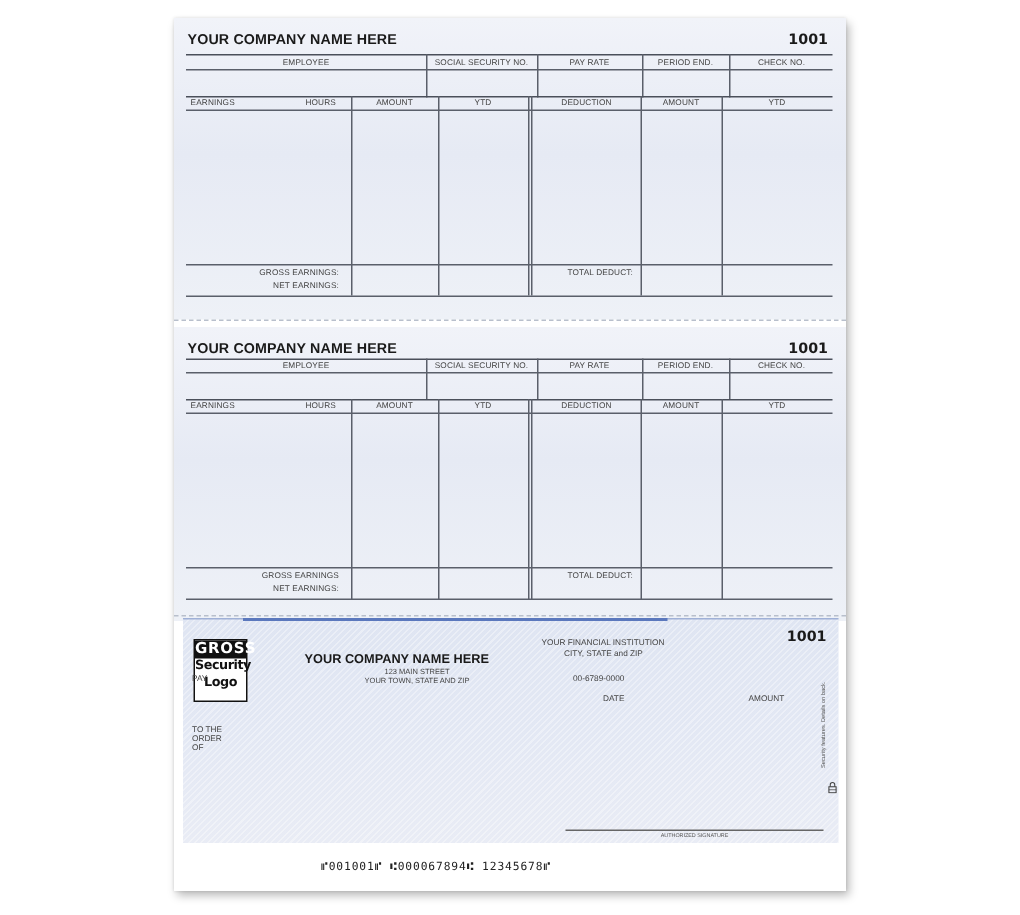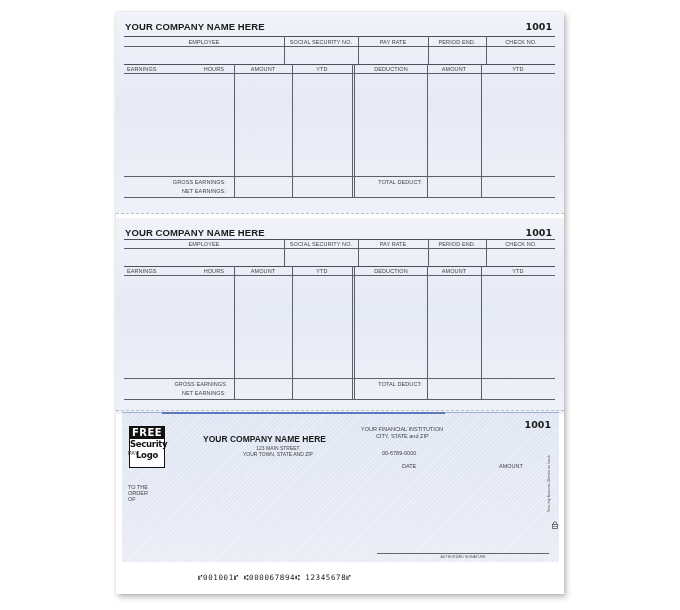--- a/index.html
+++ b/index.html
@@ -167,7 +167,7 @@
     <div class="check-topbar"></div>
 
     <div class="logo-box">
-      <div class="logo-free">FREE</div>
+      <div class="logo-free">GROSS</div>
       <div class="logo-line">Security</div>
       <div class="logo-line">Logo</div>
     </div>

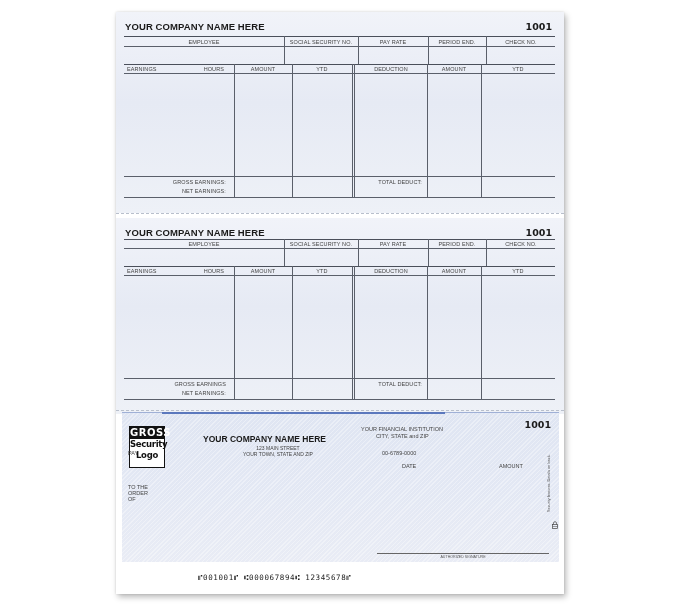--- a/index.html
+++ b/index.html
@@ -71,7 +71,7 @@
   .sigline { position:absolute; left:255px; top:141px; width:172px; height:0; border-top:1px solid #666; }
   .siglabel { position:absolute; left:341px; top:143px; transform:translateX(-50%); font-size:3.6px; color:#555; white-space:nowrap; }
   .micr {
-    position:absolute; left:82px; top:561px; font-family:"DejaVu Sans Mono", monospace; font-size:7.5px;
+    position:absolute; left:98px; top:561px; font-family:"DejaVu Sans Mono", monospace; font-size:7.5px;
     color:#222; letter-spacing:0.6px; white-space:nowrap;
   }
 </style>

